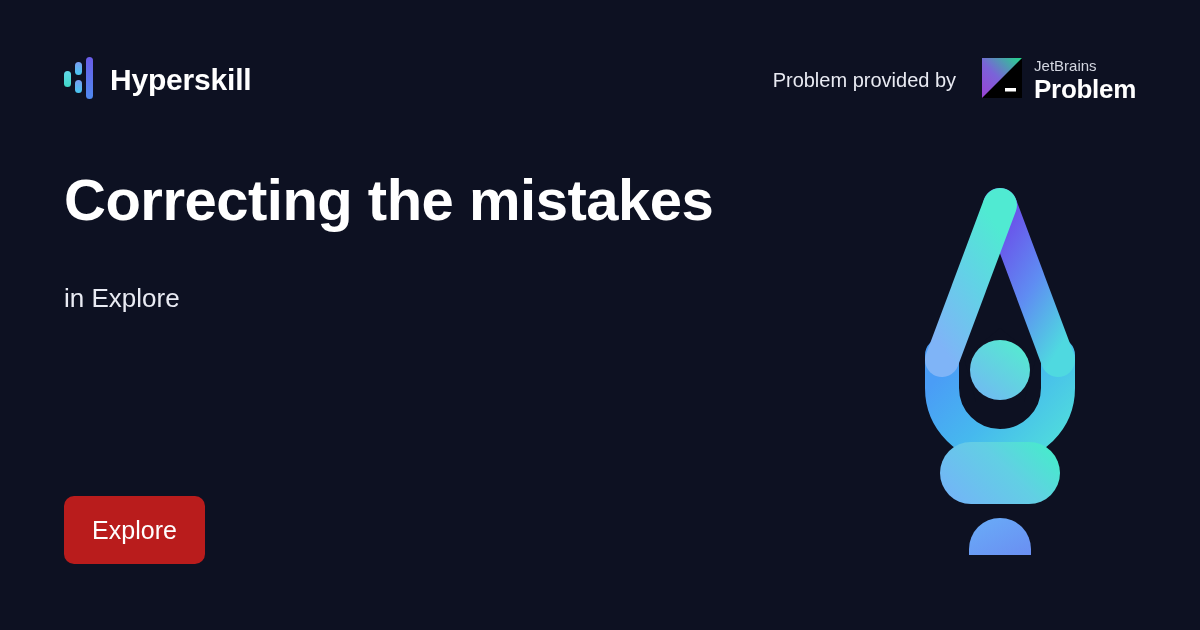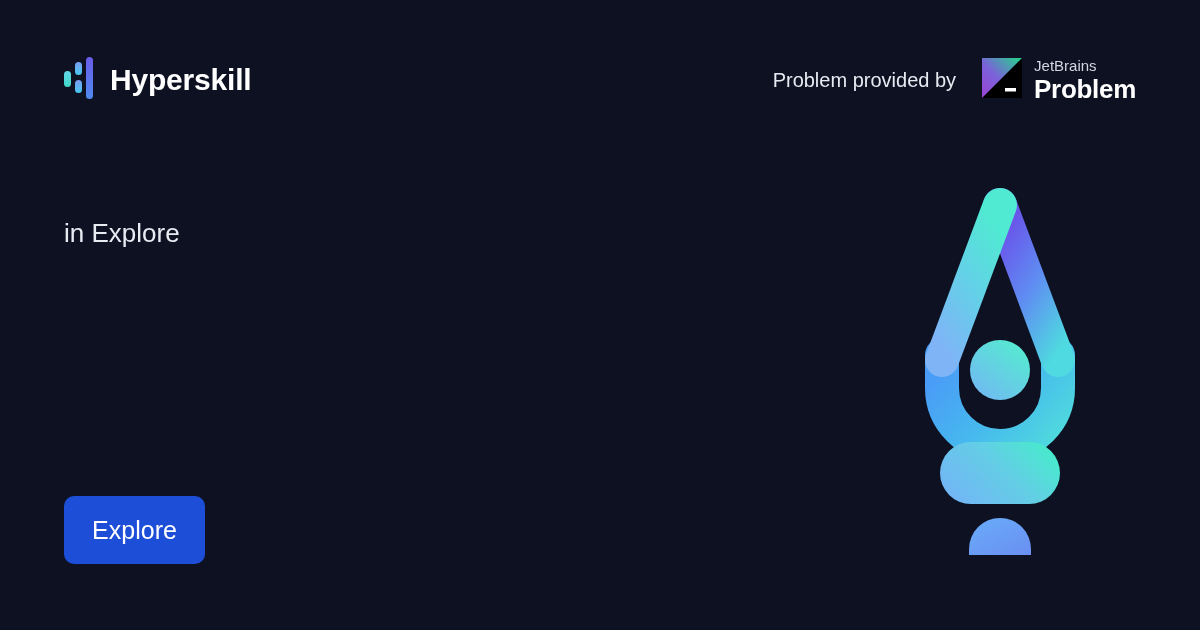--- a/index.html
+++ b/index.html
@@ -186,6 +186,7 @@
   </div>
 
   <div class="main">
+    <h1 class="title">Correcting the mistakes</h1>
     <div class="subtitle">in Explore</div>
   </div>
 

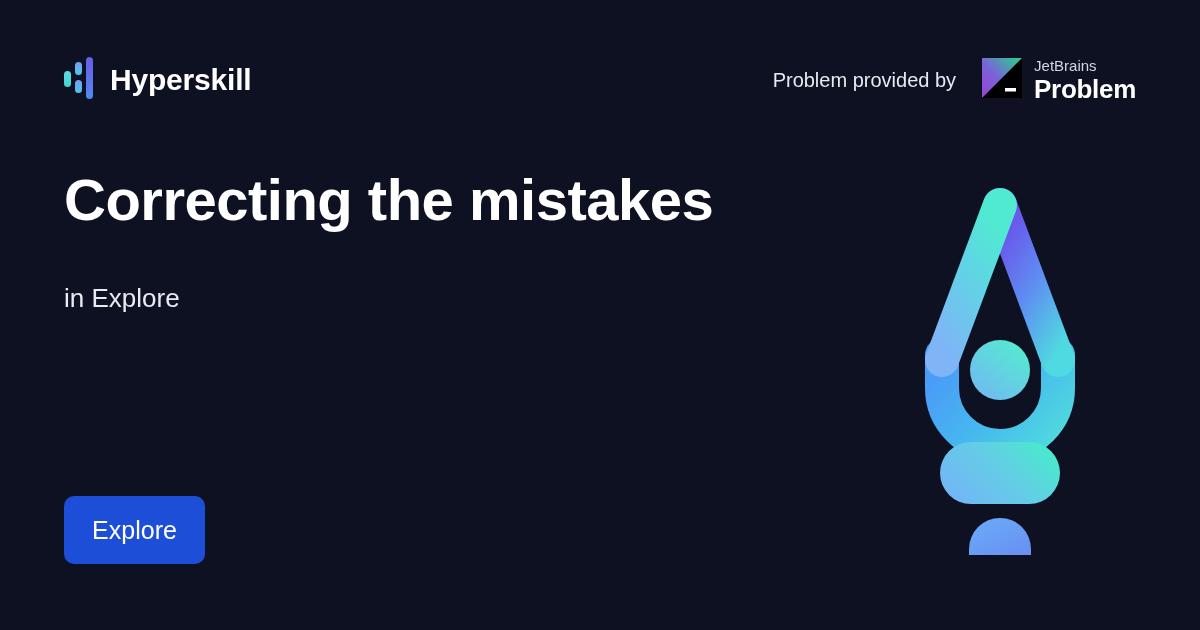--- a/index.html
+++ b/index.html
@@ -108,7 +108,7 @@
     min-width:141px;
     height:68px;
     padding:0 24px;
-    background:#1d4ed8;
+    background:#b91c1c;
     border:none;
     border-radius:10px;
     color:#ffffff;

